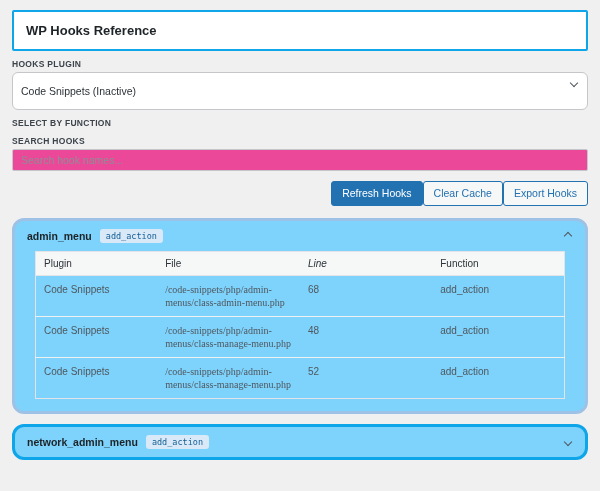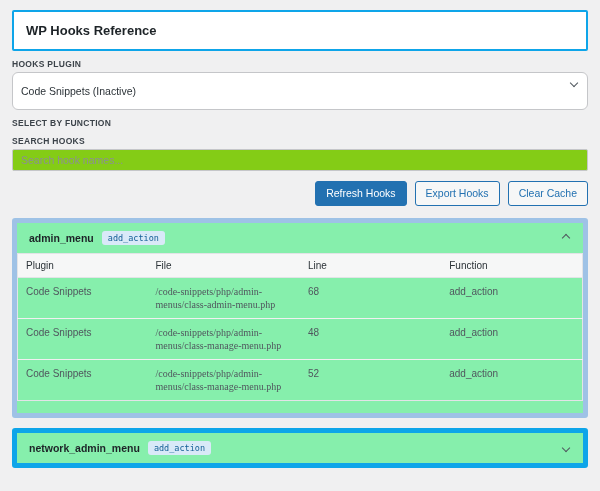--- a/index.html
+++ b/index.html
@@ -76,7 +76,7 @@
     font-size: 10.5px;
     font-family: inherit;
     color: #2c3338;
-    background: #84cc16;
+    background: #ec4899;
     outline: none;
   }
   .search-input::placeholder { color: #8c8f94; }

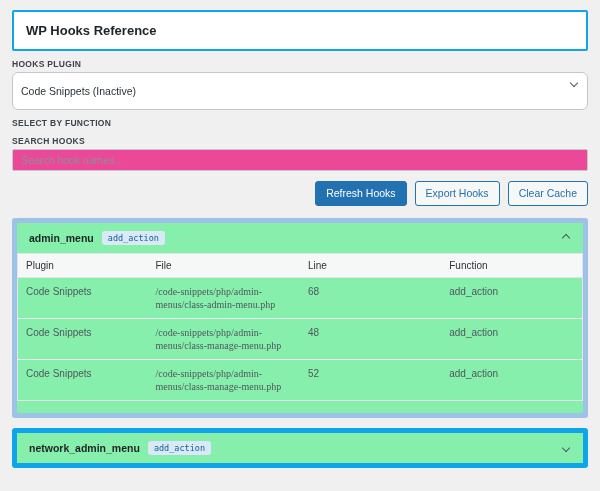--- a/index.html
+++ b/index.html
@@ -83,7 +83,6 @@
   .btn-row {
     display: flex;
     justify-content: flex-end;
-    gap: 8px;
     margin: 10px 0 12px;
   }
   .btn {

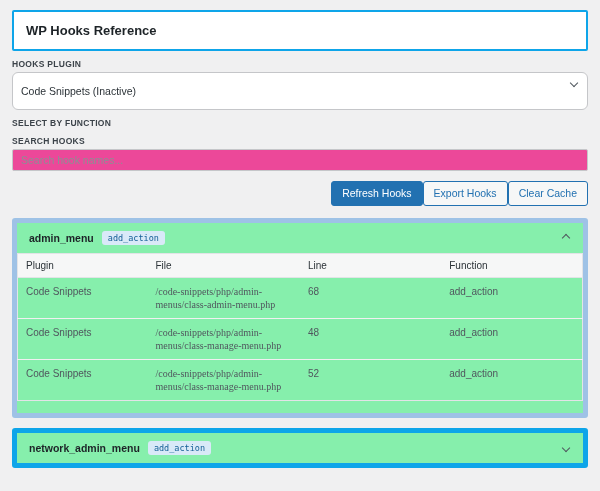--- a/index.html
+++ b/index.html
@@ -182,8 +182,8 @@
 
   <div class="btn-row">
     <button class="btn primary">Refresh Hooks</button>
+    <button class="btn secondary">Clear Cache</button>
     <button class="btn secondary">Export Hooks</button>
-    <button class="btn secondary">Clear Cache</button>
   </div>
 
   

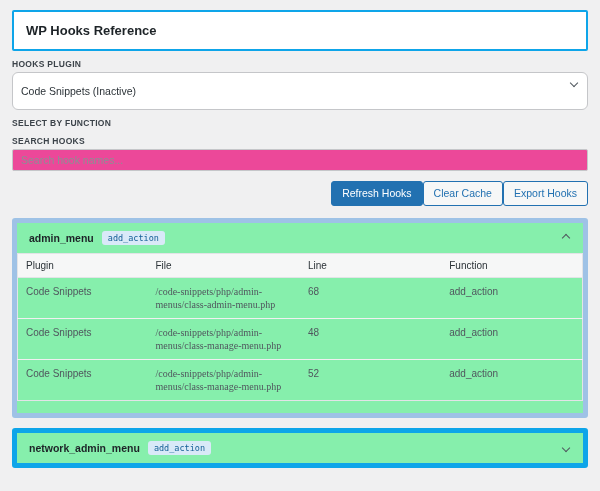--- a/index.html
+++ b/index.html
@@ -104,9 +104,9 @@
     color: var(--primary);
   }
   .accordion {
-    background: #86efac;
-    border: 5px solid #0ea5e9;
-    border-radius: 3px;
+    background: #7dd3fc;
+    border: 3px solid #0ea5e9;
+    border-radius: 12px;
     margin-bottom: 10px;
   }
   .accordion.expanded { border-color: #9ec2e6; }

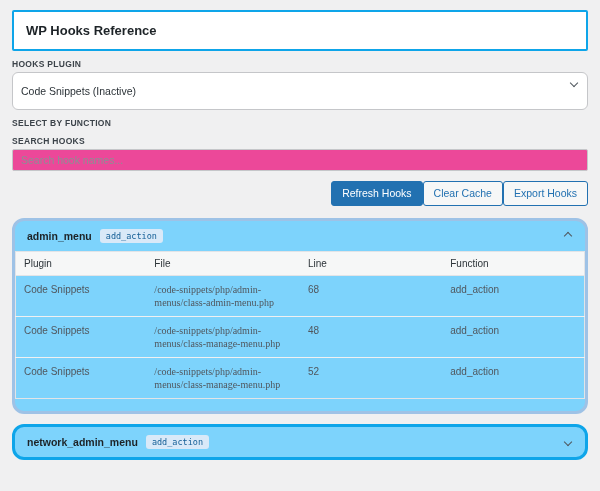--- a/index.html
+++ b/index.html
@@ -131,7 +131,7 @@
   }
   .badge-action { background: var(--badge-action-bg); color: var(--badge-action-text); }
   .acc-header .chevron { margin-left: auto; margin-right: 2px; }
-  .acc-panel { padding: 0 0 12px; }
+  .acc-panel { padding: 0 20px 12px; }
   table.hooks-table {
     width: 100%;
     border-collapse: collapse;

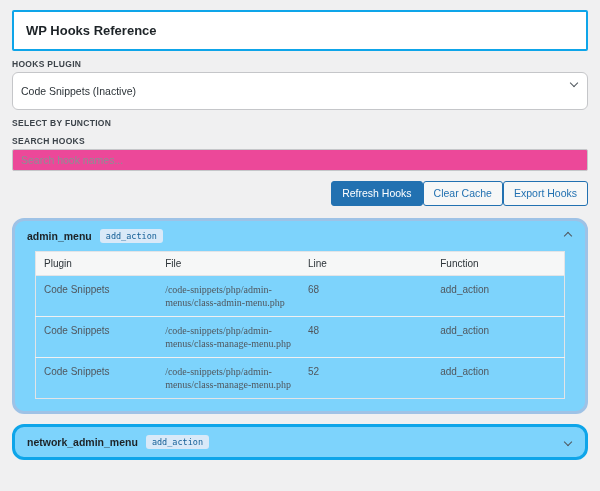--- a/index.html
+++ b/index.html
@@ -156,7 +156,7 @@
   table.hooks-table tbody tr:last-child td { border-bottom: none; }
   th.col-plugin { width: 23%; }
   th.col-file { width: 27%; }
-  th.col-line { width: 25%; }
+  th.col-line { width: 25%; font-style: italic; }
   th.col-function { width: 25%; margin-top: 41px; }
   td.file-cell { word-break: break-word; max-width: 150px; font-family: Liberation Serif, serif; }
 </style>

